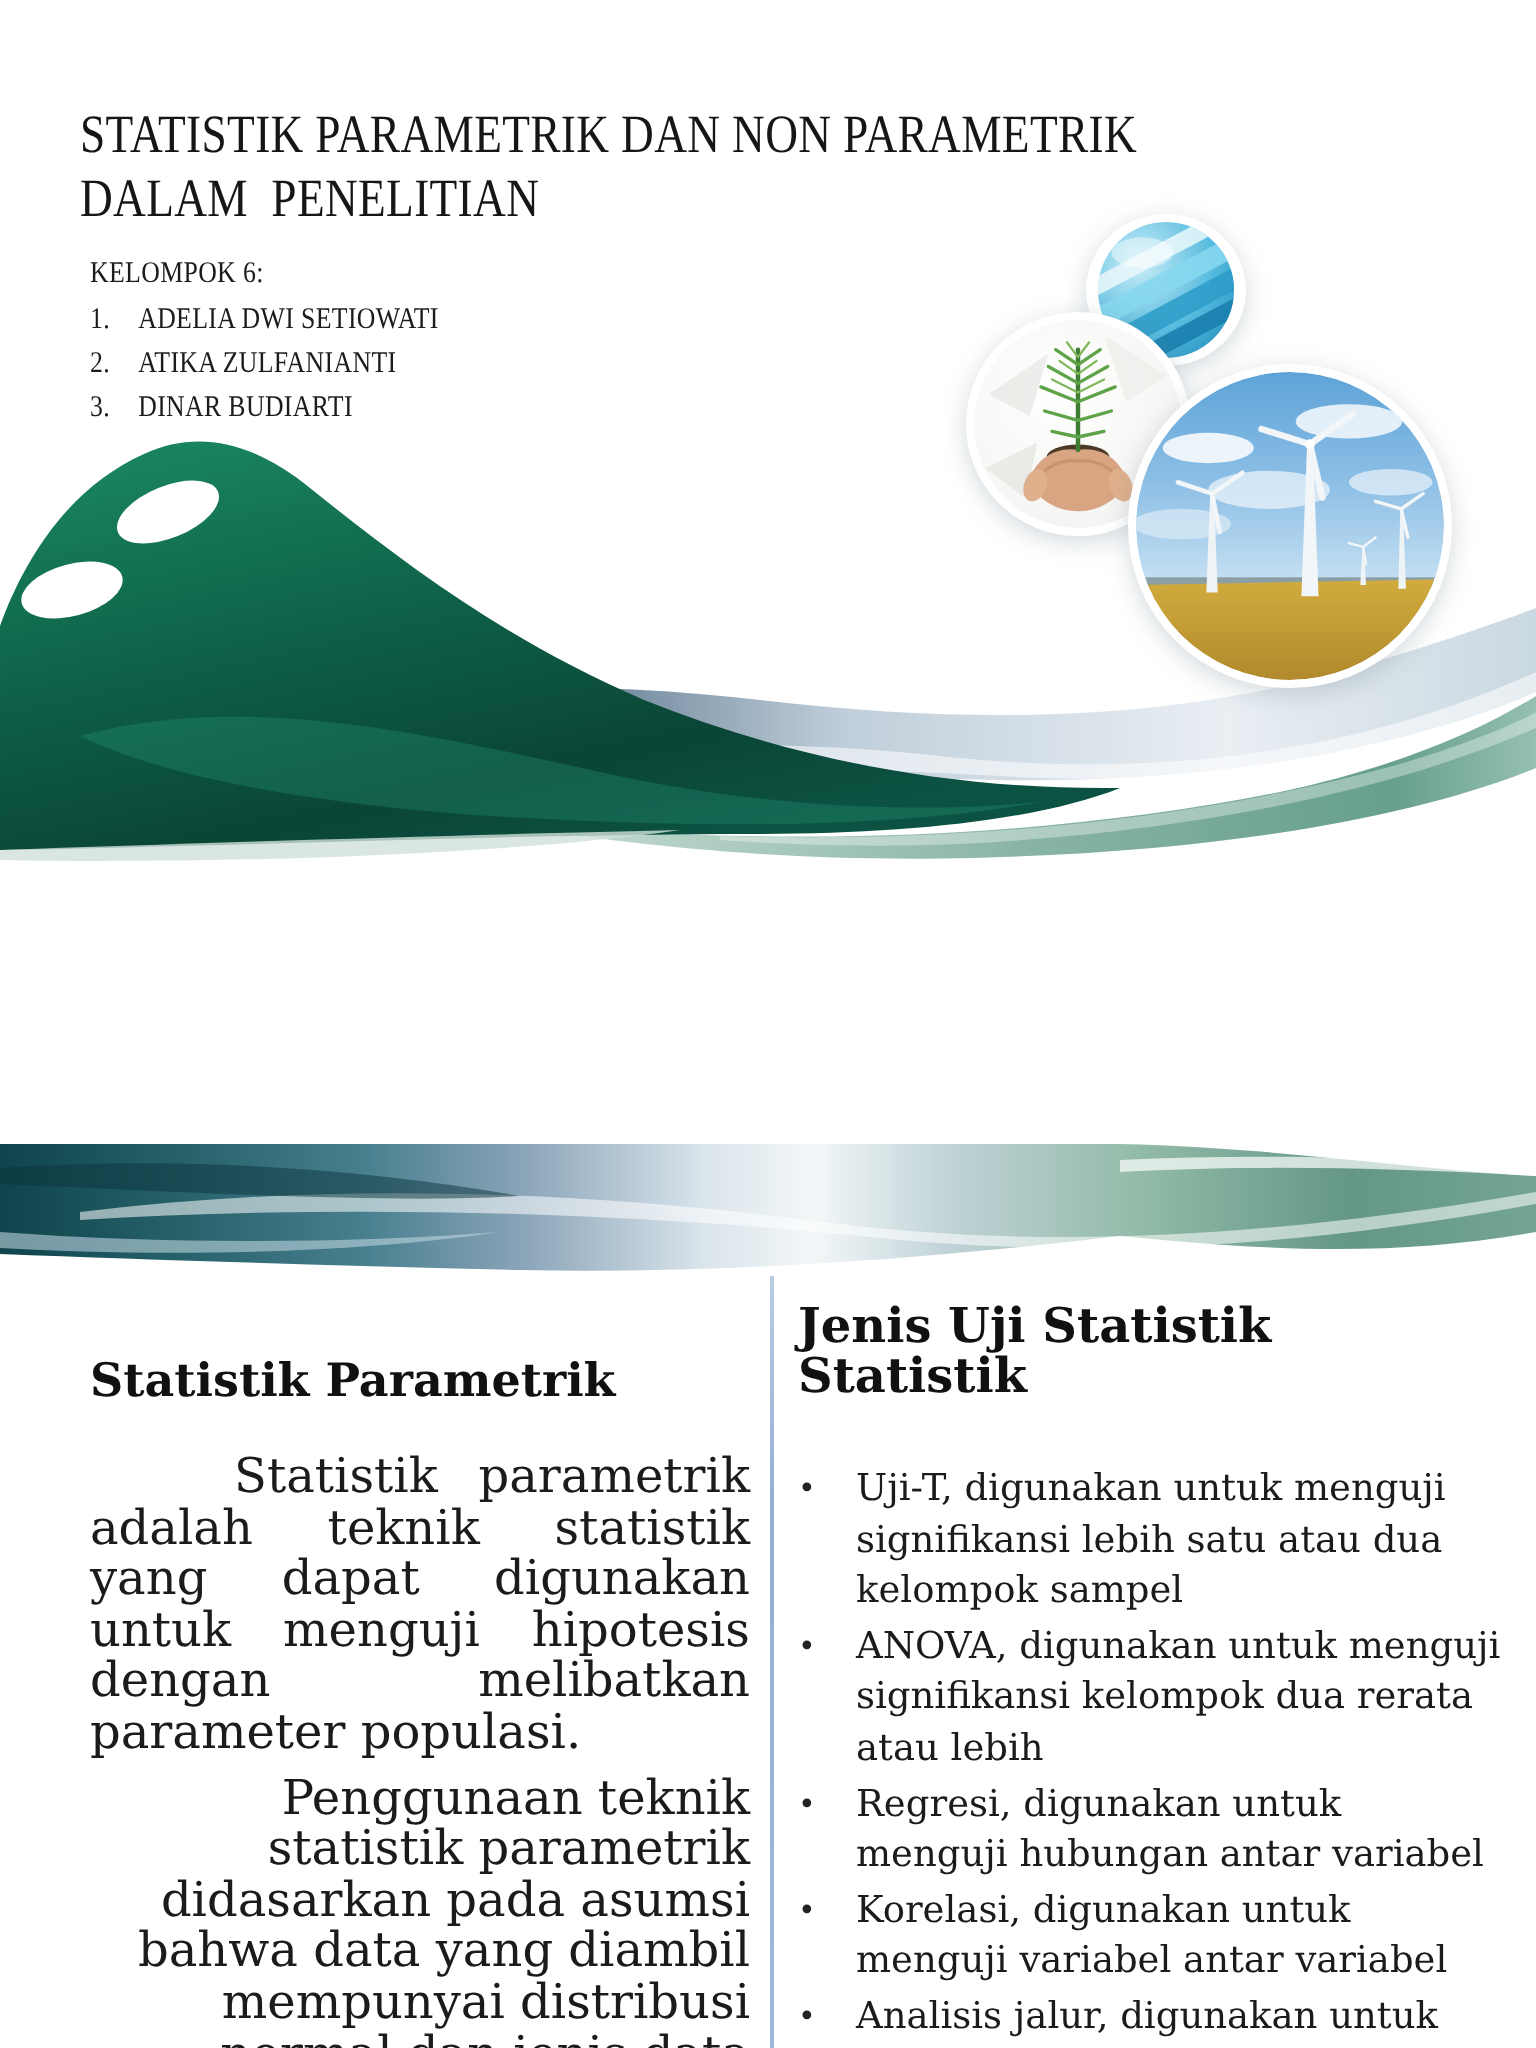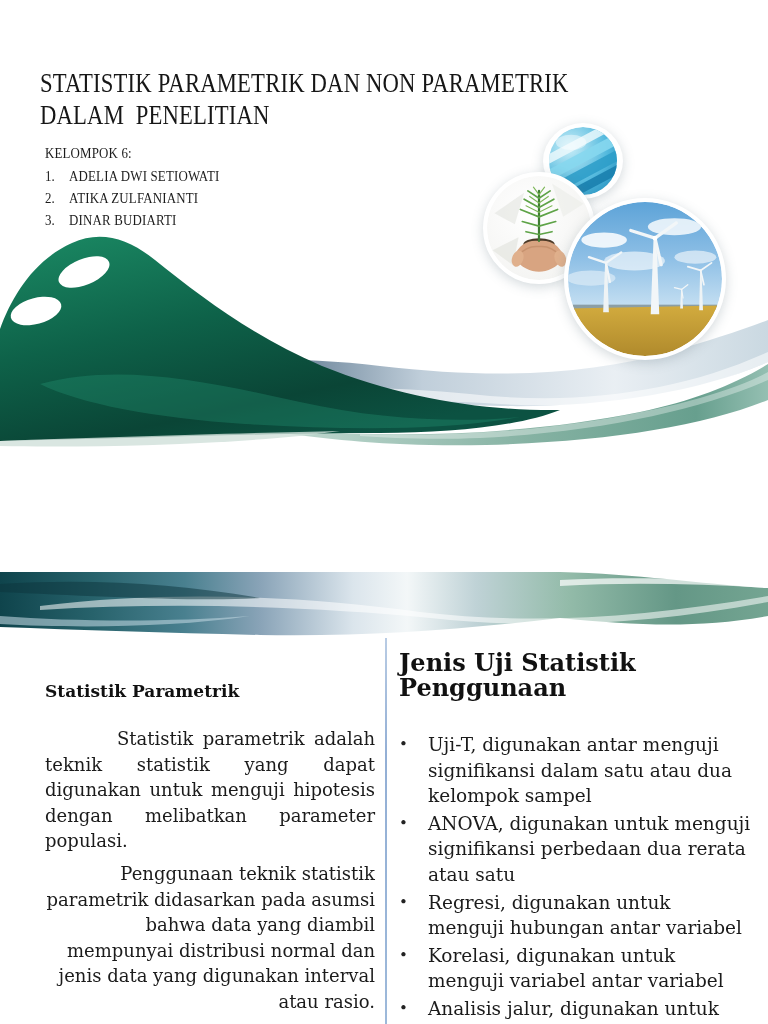--- a/index.html
+++ b/index.html
@@ -9,7 +9,7 @@
     font-family:"Liberation Serif",serif;color:#1a1a1a;
   }
   .slide{position:absolute;left:0;width:768px;}
-  .slide1{top:16px;height:572px;}
+  .slide1{top:0;height:572px;}
   .slide2{top:572px;height:452px;}
 
   

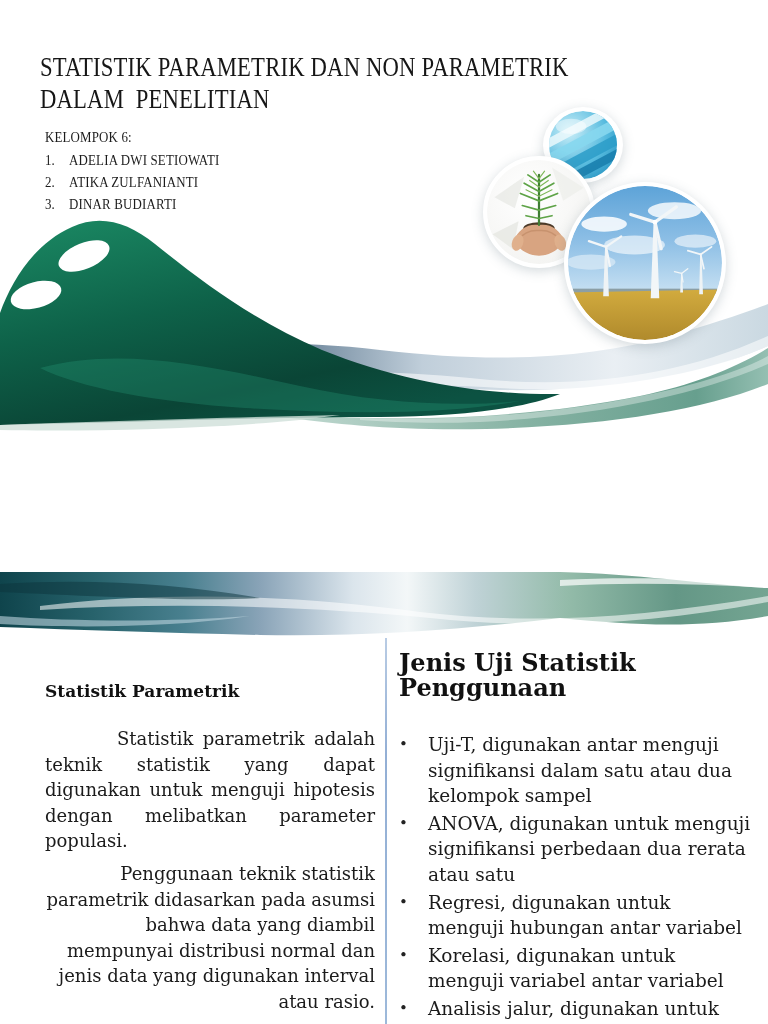--- a/index.html
+++ b/index.html
@@ -48,7 +48,7 @@
     font-family:"DejaVu Serif","Liberation Serif",serif;
   }
   .col-left h2{
-    margin:0;font-size:17px;line-height:26px;font-weight:700;color:#111;
+    margin:0;font-size:23px;line-height:26px;font-weight:700;color:#111;
   }
   .col-left p{
     margin:0;font-size:18px;line-height:25.6px;color:#1b1b1b;text-indent:72px;

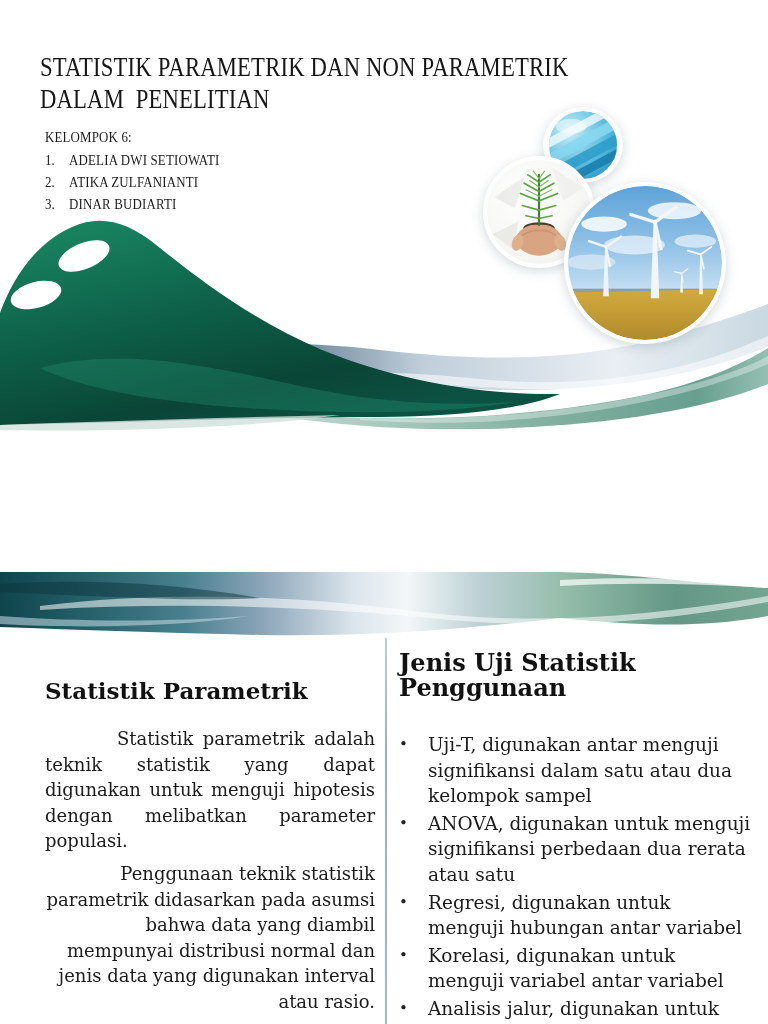--- a/index.html
+++ b/index.html
@@ -307,7 +307,7 @@
     <div class="col-right">
       <h2>
         <span>Jenis Uji Statistik</span><br>
-        <span>Penggunaan</span>
+        <span>Statistik</span>
       </h2>
       <ul class="bullet-list">
         <li class="bullet-item">

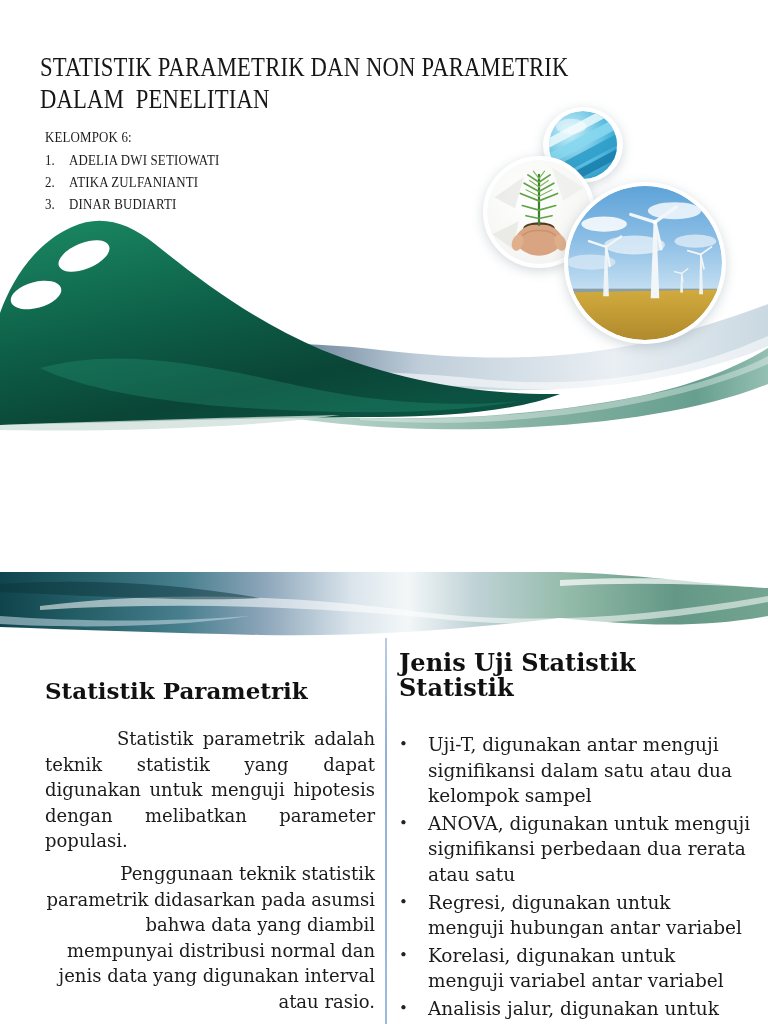--- a/index.html
+++ b/index.html
@@ -51,7 +51,7 @@
     margin:0;font-size:23px;line-height:26px;font-weight:700;color:#111;
   }
   .col-left p{
-    margin:0;font-size:18px;line-height:25.6px;color:#1b1b1b;text-indent:72px;
+    margin:0;font-size:24px;line-height:25.6px;color:#1b1b1b;text-indent:72px;
   }
   .p1{margin-top:22px !important;text-align:justify;}
   .p2{margin-top:7px !important;text-align:right;}

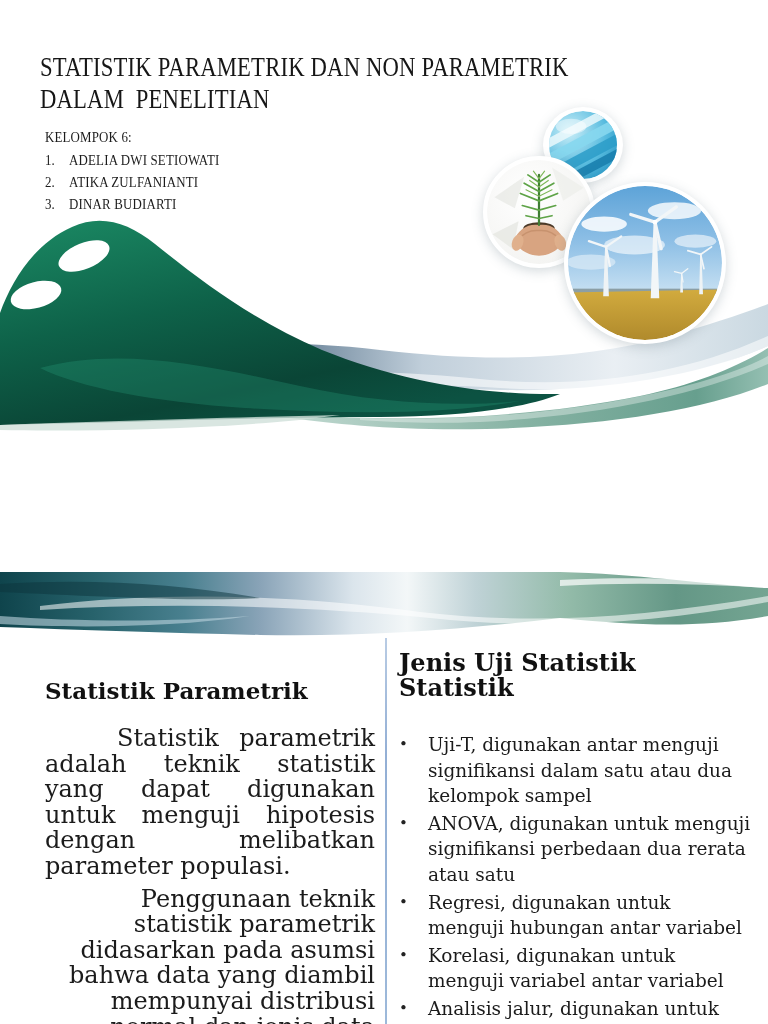--- a/index.html
+++ b/index.html
@@ -312,7 +312,7 @@
       <ul class="bullet-list">
         <li class="bullet-item">
           <span class="bullet-marker">•</span>
-          <span class="bullet-text">Uji-T, digunakan antar menguji signifikansi dalam satu atau dua kelompok sampel</span>
+          <span class="bullet-text">Uji-T, digunakan untuk menguji signifikansi lebih satu atau dua kelompok sampel</span>
         </li>
         <li class="bullet-item">
           <span class="bullet-marker">•</span>

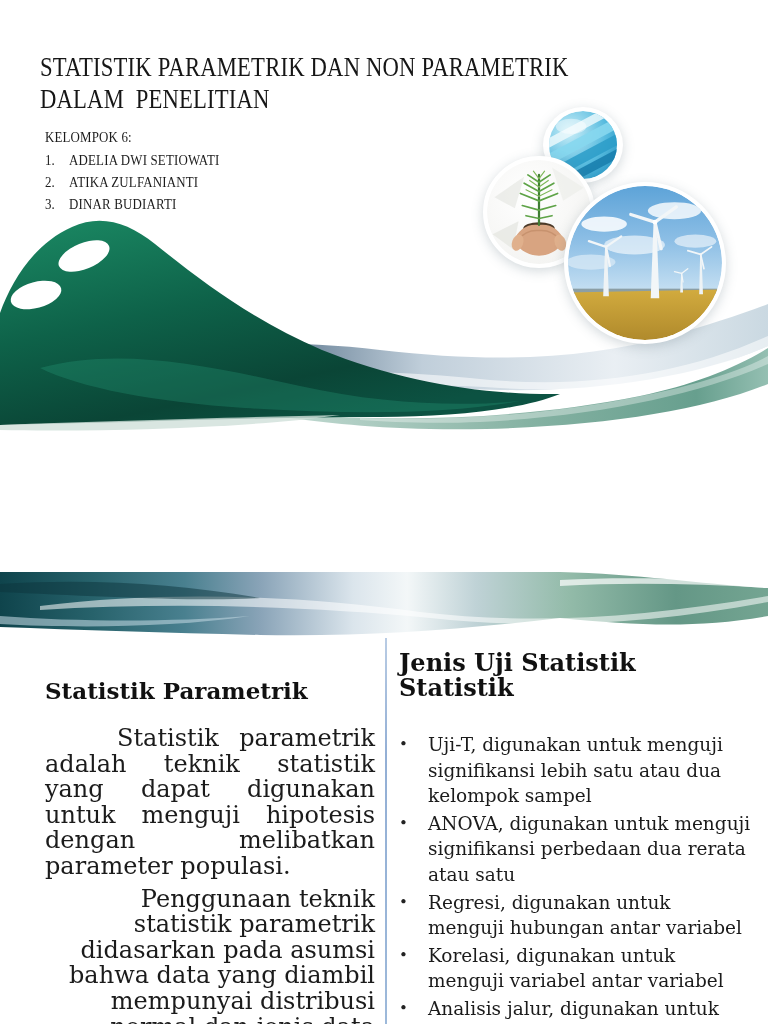--- a/index.html
+++ b/index.html
@@ -316,7 +316,7 @@
         </li>
         <li class="bullet-item">
           <span class="bullet-marker">•</span>
-          <span class="bullet-text">ANOVA, digunakan untuk menguji signifikansi perbedaan dua rerata atau satu</span>
+          <span class="bullet-text">ANOVA, digunakan untuk menguji signifikansi kelompok dua rerata atau lebih</span>
         </li>
         <li class="bullet-item">
           <span class="bullet-marker">•</span>

